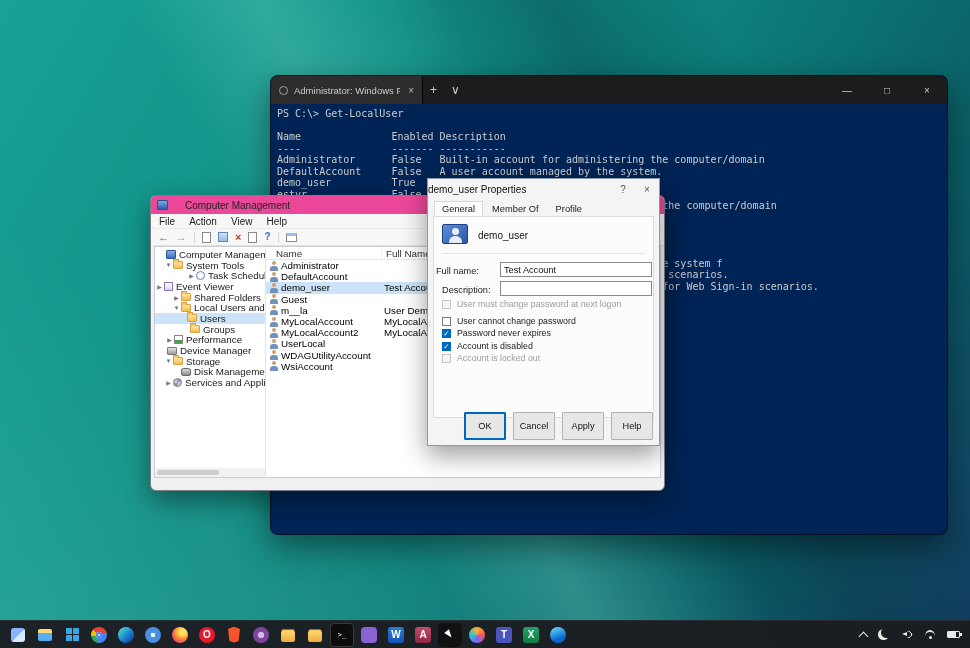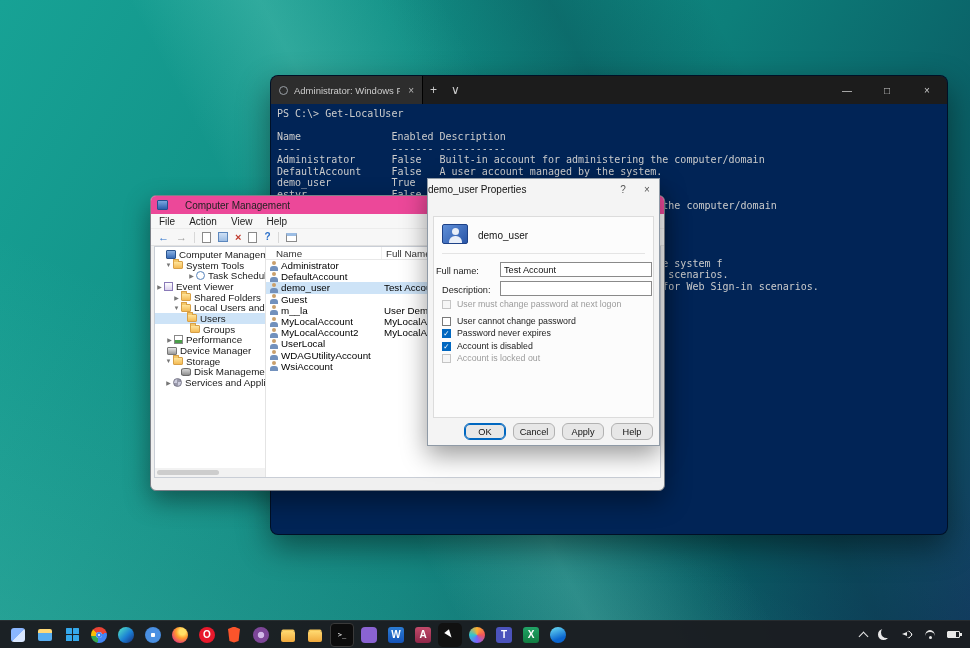--- a/index.html
+++ b/index.html
@@ -339,6 +339,11 @@
     <span class="dlg-tbtn">?</span>
     <span class="dlg-tbtn">×</span>
   </div>
+  <div class="dlg-tabs">
+    <span class="dtab active">General</span>
+    <span class="dtab">Member Of</span>
+    <span class="dtab">Profile</span>
+  </div>
   <div class="dlg-page">
     <span class="du-icon"></span>
     <span class="du-name">demo_user</span>

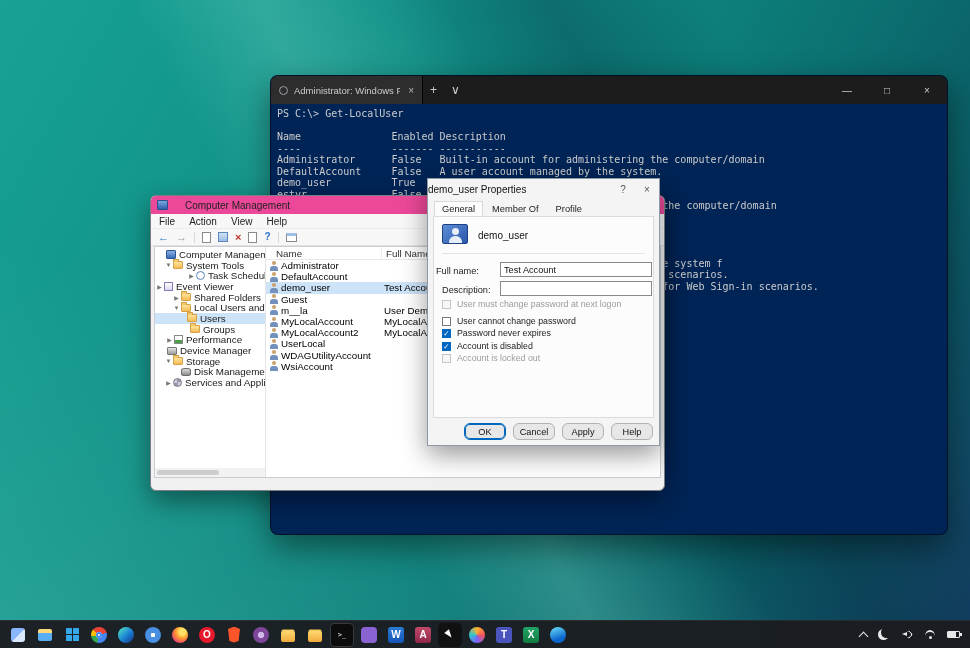--- a/index.html
+++ b/index.html
@@ -97,7 +97,7 @@
   .cblabel{font-size:8.8px;color:#1a1a1a;white-space:nowrap}
   .cbrow.dis .cblabel{color:#9b9b9b}
   .dlg-buttons{position:absolute;right:6px;bottom:5px;display:flex;gap:7px}
-  .dbtn{width:42px;height:17px;background:#e7e7e7;border:1px solid #b2b2b2;border-radius:6px;font-size:9.2px;display:flex;align-items:center;justify-content:center;color:#111}
+  .dbtn{width:42px;height:28px;background:#e7e7e7;border:1px solid #b2b2b2;border-radius:1px;font-size:9.2px;display:flex;align-items:center;justify-content:center;color:#111}
   .dbtn.default{border-color:#0067c0;box-shadow:inset 0 0 0 1px #0067c0}
 
   

